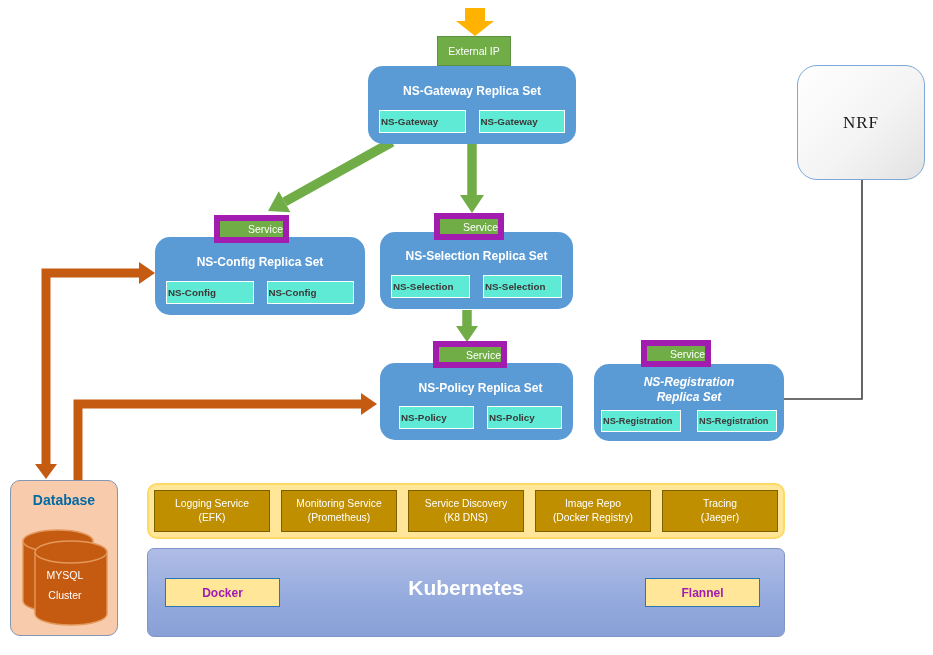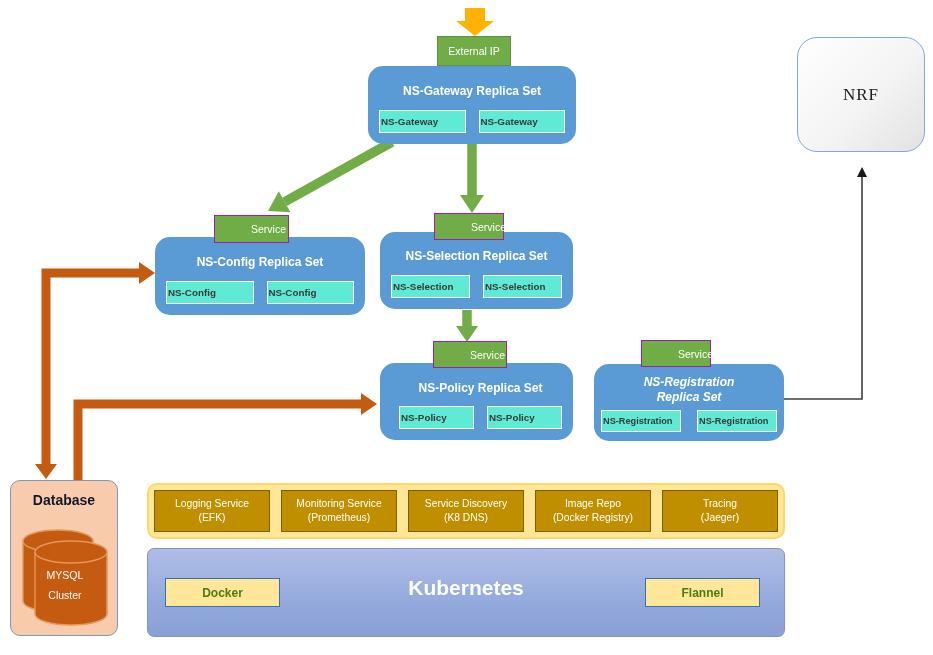--- a/index.html
+++ b/index.html
@@ -27,7 +27,7 @@
          color:#fff;font-size:10.5px;}
 
   
-  .nrf{position:absolute;z-index:2;left:797px;top:37px;width:128px;height:115px;
+  .nrf{position:absolute;z-index:2;left:797px;top:65px;width:128px;height:115px;
        border:1.4px solid #7FA8D9;border-radius:20px;box-sizing:border-box;
        background:linear-gradient(135deg,#ffffff 0%,#f4f4f4 55%,#e2e2e2 100%);
        display:flex;align-items:center;justify-content:center;

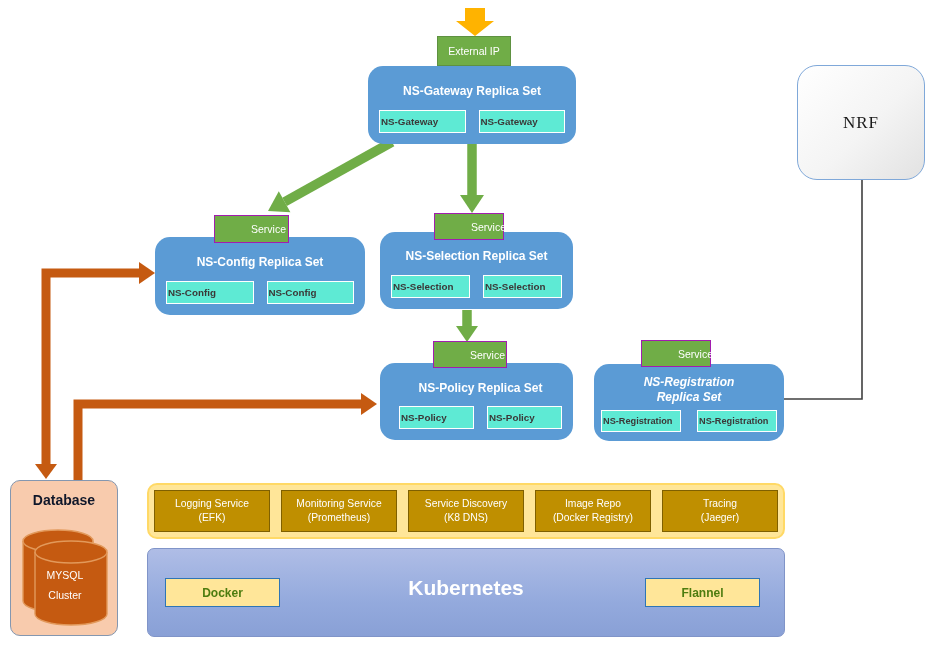--- a/index.html
+++ b/index.html
@@ -18,9 +18,9 @@
        padding:5px 1px;white-space:nowrap;}
 
   
-  .svc{position:absolute;z-index:3;background:#70AD47;border:1px solid #a21caf;
-       box-sizing:border-box;display:flex;align-items:center;justify-content:flex-start;
-       color:#fff;font-size:10.5px;padding-left:36px;}
+  .svc{position:absolute;z-index:3;background:#70AD47;border:6px solid #a21caf;
+       box-sizing:border-box;display:flex;align-items:center;justify-content:flex-end;
+       color:#fff;font-size:10.5px;}
 
   .extip{position:absolute;z-index:3;background:#70AD47;border:1px solid #5E9141;
          box-sizing:border-box;display:flex;align-items:center;justify-content:center;

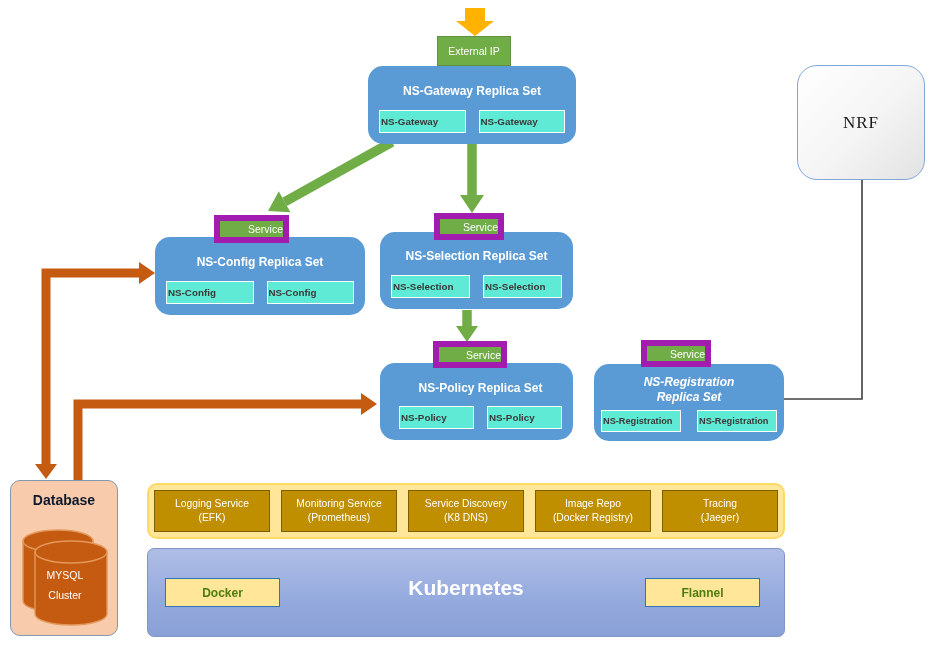--- a/index.html
+++ b/index.html
@@ -36,7 +36,7 @@
   
   .db{position:absolute;z-index:2;left:10px;top:480px;width:108px;height:156px;
       background:#F8CBAD;border:1.6px solid #8497B0;border-radius:10px;box-sizing:border-box;}
-  .db .db-label{margin-top:11px;text-align:center;color:#0f172a;font-weight:bold;font-size:14px;}
+  .db .db-label{margin-top:11px;text-align:center;color:#0369a1;font-weight:bold;font-size:14px;}
   .db svg{position:absolute;left:4px;top:38px;}
   .db .db-text{position:absolute;left:14px;top:84px;width:80px;text-align:center;
                color:#fff;font-size:10.5px;line-height:20px;}

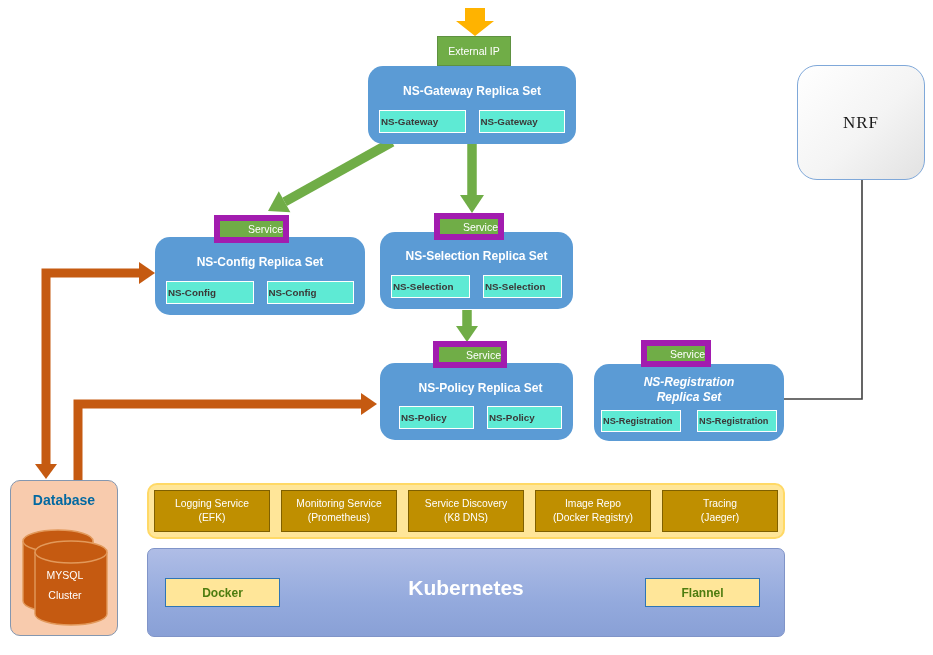--- a/index.html
+++ b/index.html
@@ -57,7 +57,7 @@
                   color:#fff;font-weight:bold;font-size:21px;}
   .cne{position:absolute;z-index:3;background:#FFE699;border:1.5px solid #2E75B6;
        box-sizing:border-box;display:flex;align-items:center;justify-content:center;
-       color:#4d7c0f;font-weight:bold;font-size:12px;}
+       color:#a21caf;font-weight:bold;font-size:12px;}
 </style>
 </head>
 <body>

